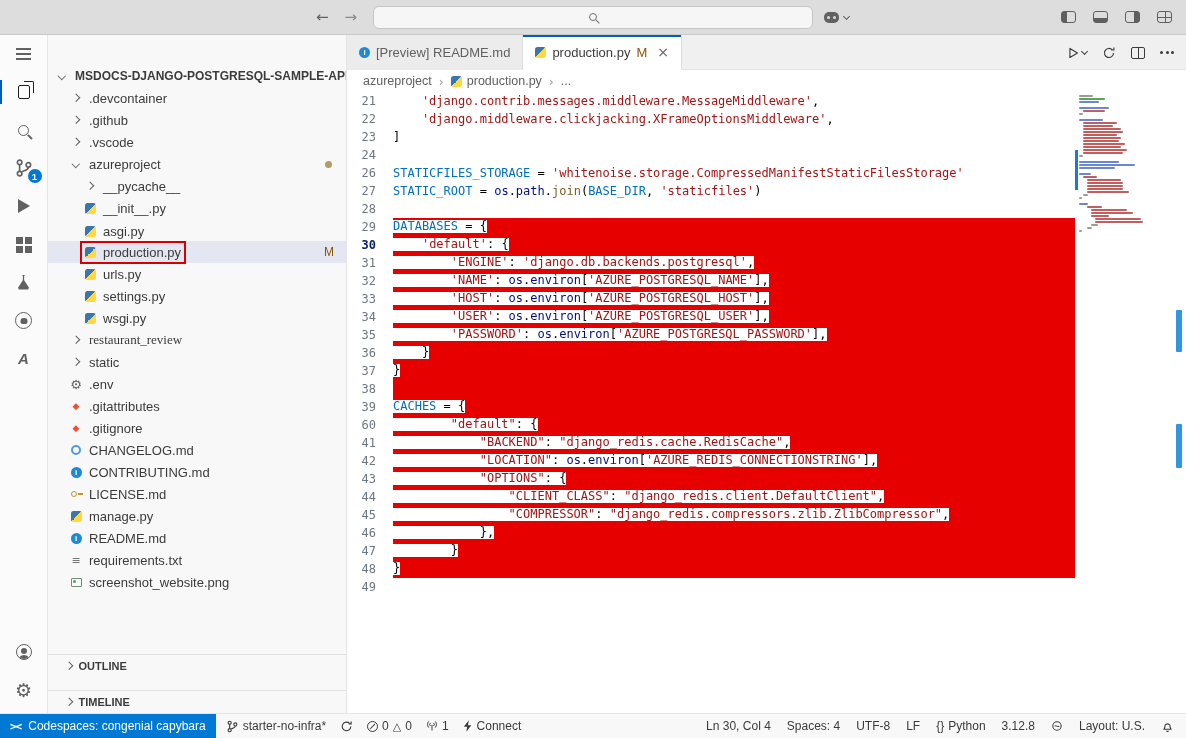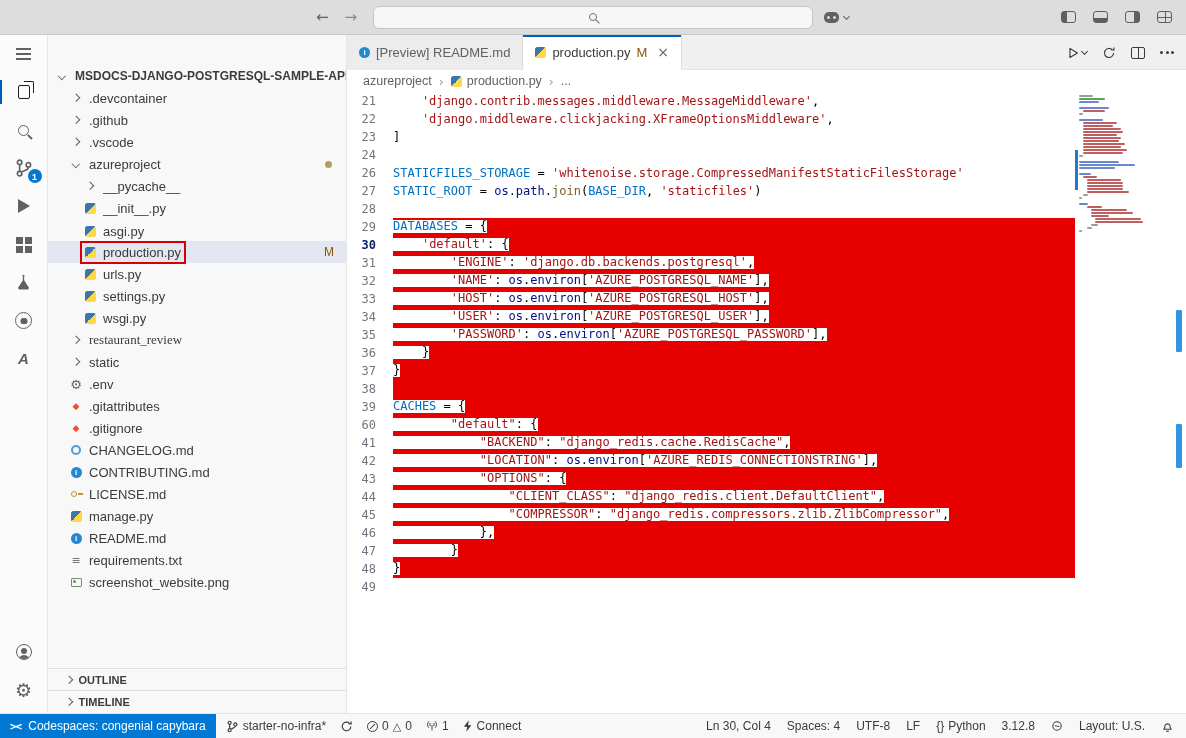--- a/index.html
+++ b/index.html
@@ -79,7 +79,7 @@
   .ic-img { width:11px; height:9px; border:1.3px solid #6b8f71; position:relative; border-radius:1px; }
   .ic-img::after { content:''; position:absolute; left:1.5px; top:1.5px; width:3px; height:3px; border-radius:50%; background:#6b8f71; }
   .side-section { position:absolute; left:0; right:0; height:23px; border-top:1px solid #e0e0e0; display:flex; align-items:center; gap:7px; font-size:11px; font-weight:700; color:#3b3b3b; padding-left:18px; background:#f8f8f8; cursor:pointer; }
-  .side-outline { bottom:22px; }
+  .side-outline { bottom:36px; }
   .side-timeline { bottom:0; }
 
   

